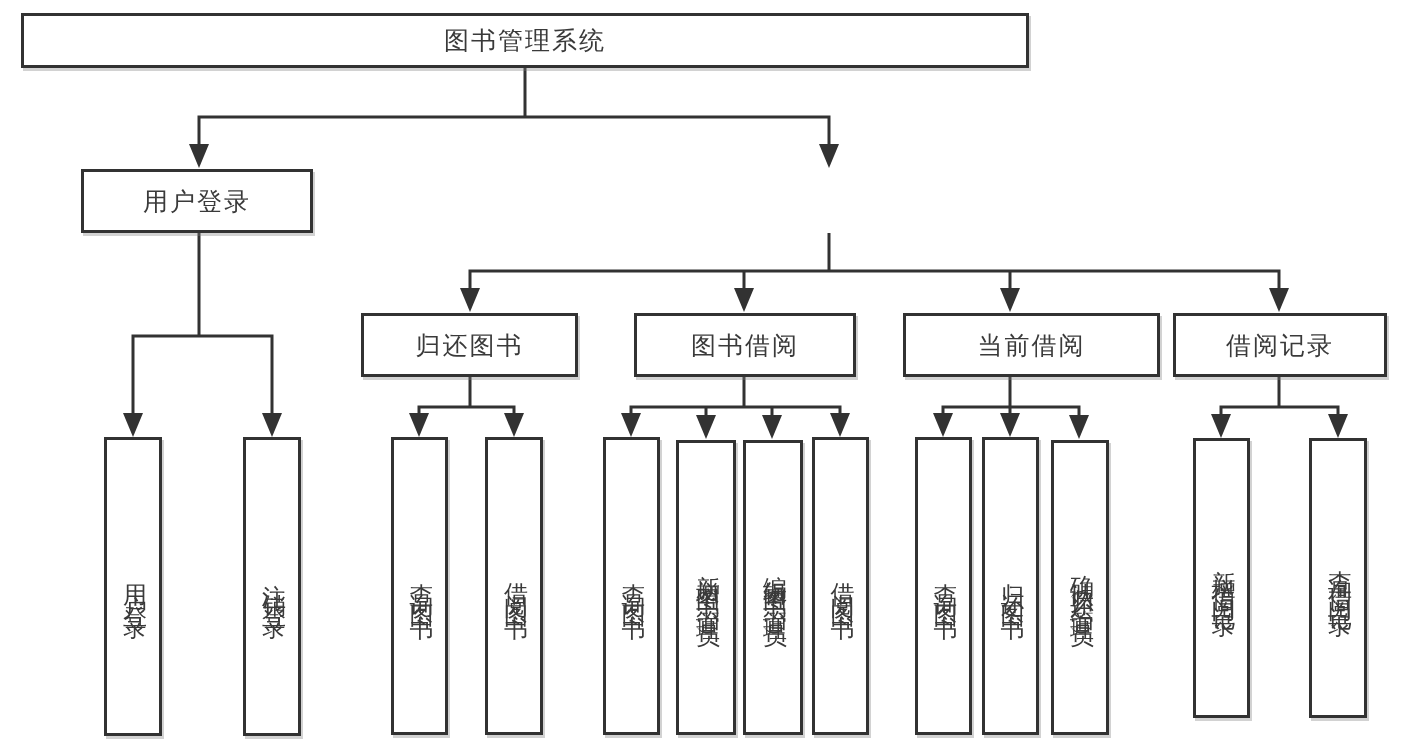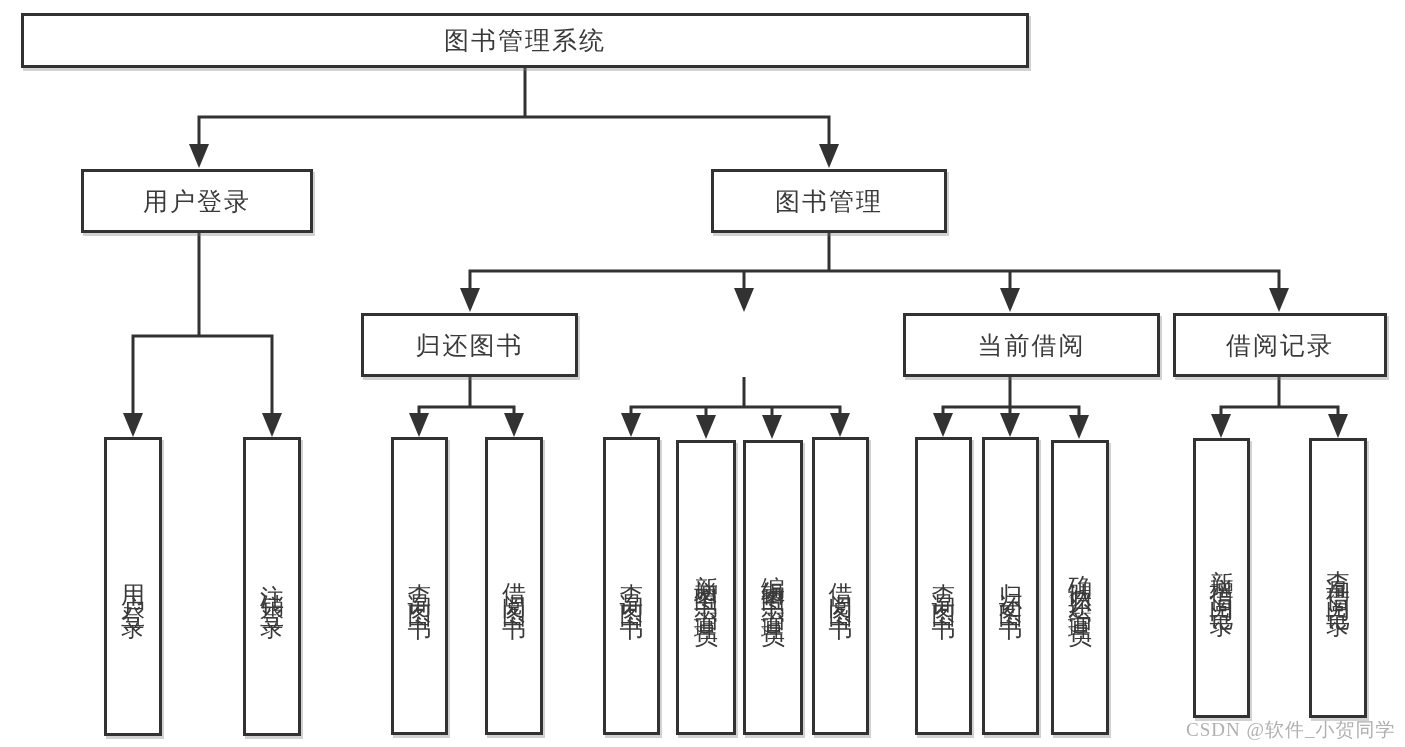--- a/index.html
+++ b/index.html
@@ -5,7 +5,7 @@
   html,body { margin:0; padding:0; background:#ffffff; }
   .canvas {
     position:relative; width:1405px; height:747px; background:#ffffff;
-    font-family:Liberation Serif, serif; color:#3a3a3a;
+    font-family:Liberation Mono, monospace; color:#3a3a3a;
     overflow:hidden;
   }
   svg.connectors { position:absolute; left:0; top:0; }

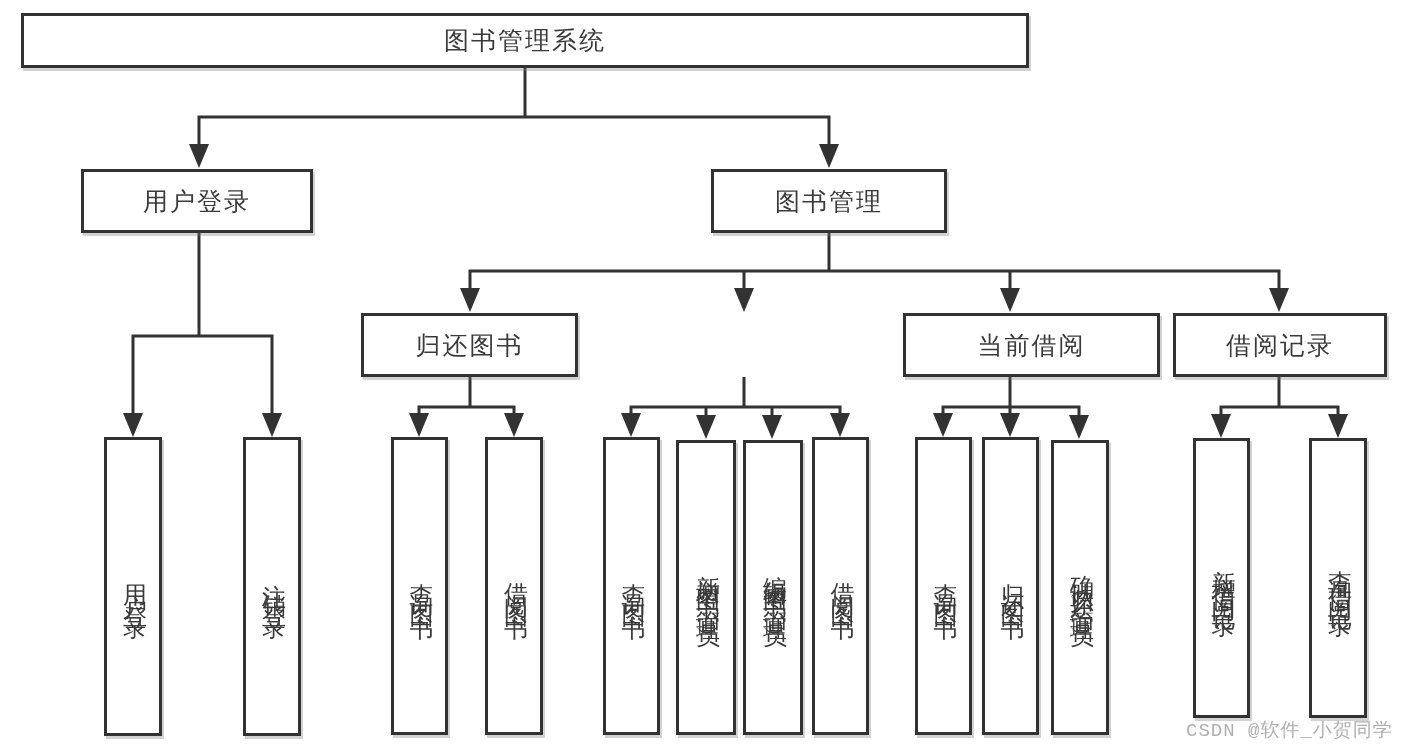--- a/index.html
+++ b/index.html
@@ -78,7 +78,6 @@
   <div class="box hbox" style="left:21px;top:13px;width:1008px;height:55px">图书管理系统</div>
 
   <div class="box hbox" style="left:81px;top:169px;width:232px;height:64px">用户登录</div>
-  <div class="box hbox" style="left:711px;top:169px;width:236px;height:64px">图书管理</div>
 
   <div class="box hbox" style="left:361px;top:313px;width:217px;height:64px">归还图书</div>
   <div class="box hbox" style="left:903px;top:313px;width:257px;height:64px">当前借阅</div>

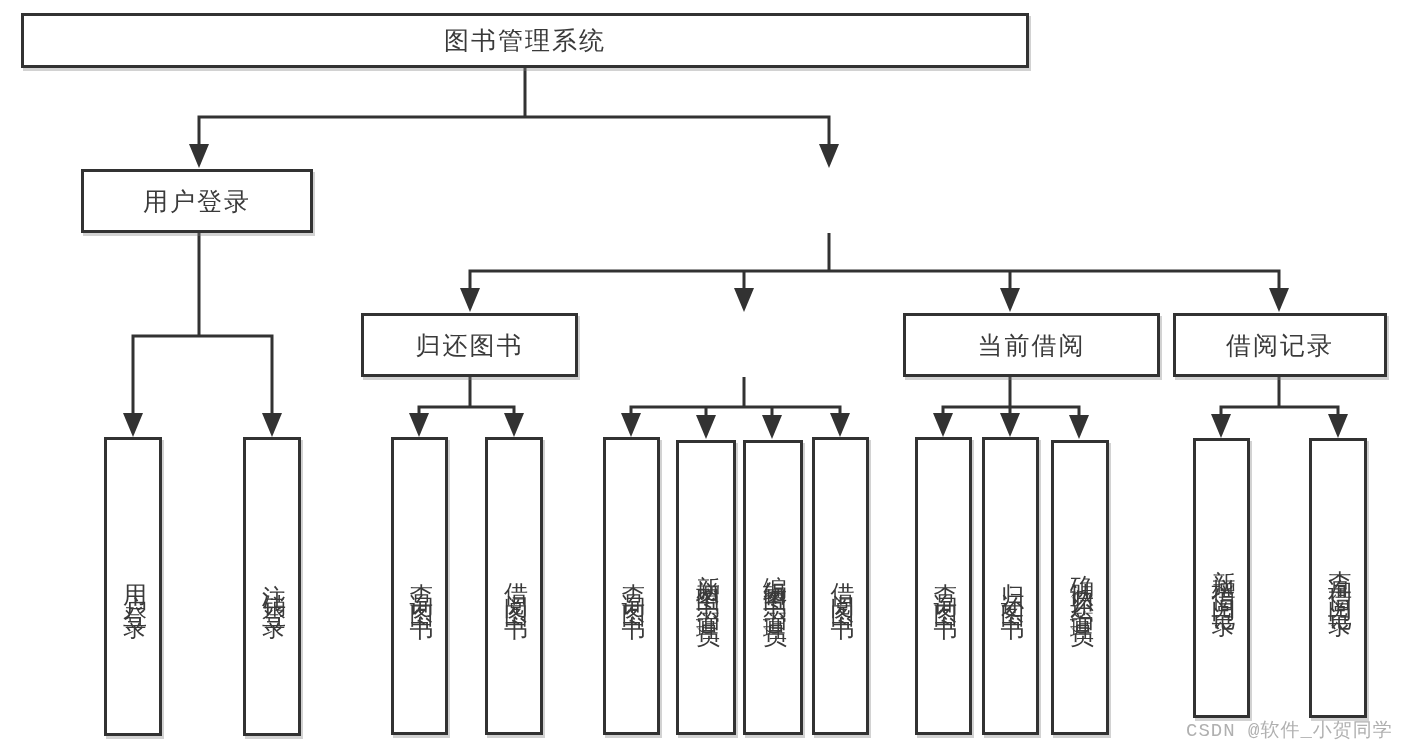--- a/index.html
+++ b/index.html
@@ -80,6 +80,7 @@
   <div class="box hbox" style="left:81px;top:169px;width:232px;height:64px">用户登录</div>
 
   <div class="box hbox" style="left:361px;top:313px;width:217px;height:64px">归还图书</div>
+  <div class="box hbox" style="left:634px;top:313px;width:222px;height:64px">图书借阅</div>
   <div class="box hbox" style="left:903px;top:313px;width:257px;height:64px">当前借阅</div>
   <div class="box hbox" style="left:1173px;top:313px;width:214px;height:64px">借阅记录</div>
 

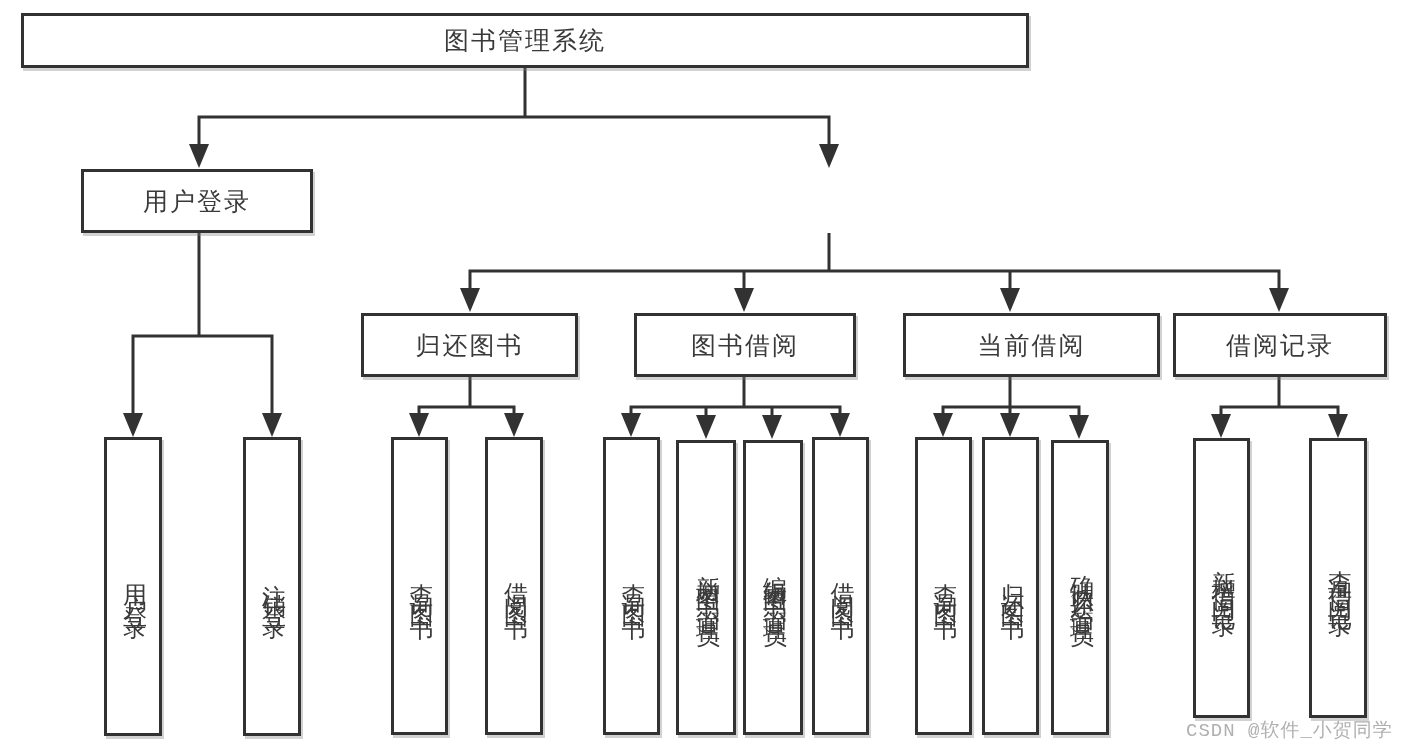--- a/index.html
+++ b/index.html
@@ -128,7 +128,6 @@
     <span class="vtext">查询借阅记录</span>
   </div>
 
-  <div class="watermark">CSDN @软件_小贺同学</div>
 
 </div>
 

